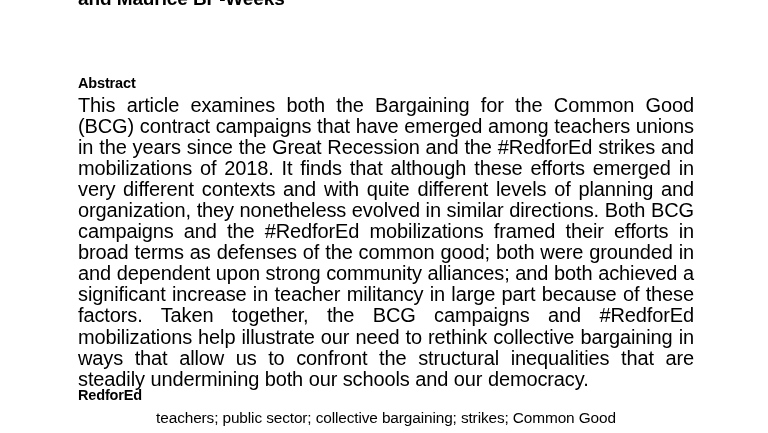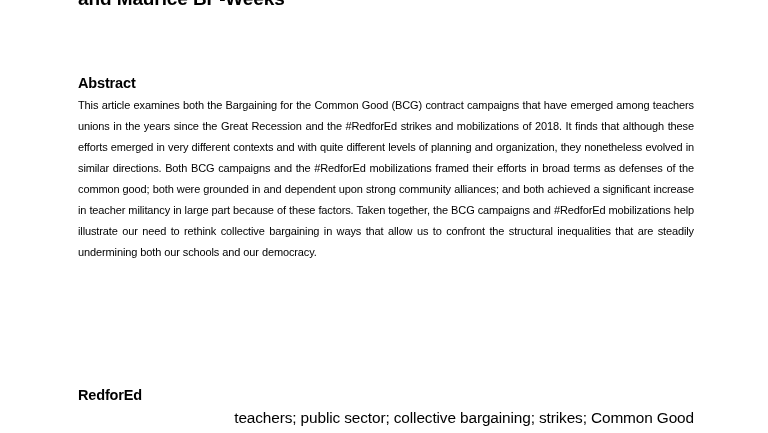--- a/index.html
+++ b/index.html
@@ -55,7 +55,7 @@
     color: #000000;
   }
   .abstract-body {
-    font-size: 11px;
+    font-size: 20px;
     line-height: 21.05px;
     text-align: justify;
     text-justify: inter-word;

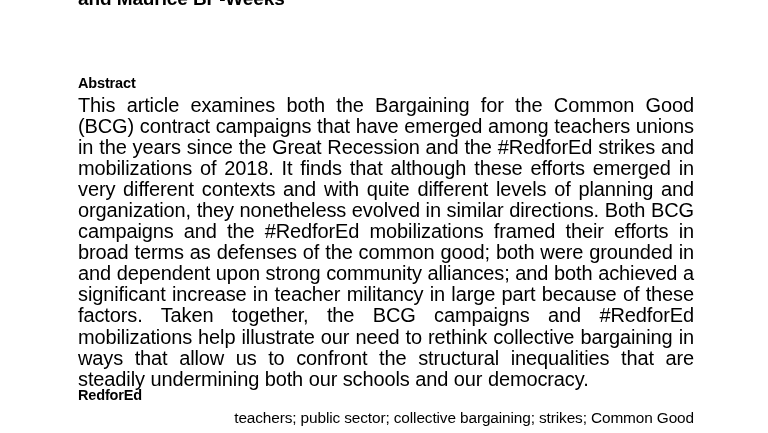--- a/index.html
+++ b/index.html
@@ -75,7 +75,7 @@
   .keywords-body {
     font-size: 15.4px;
     line-height: 21px;
-    text-align: right;
+    text-align: center;
     letter-spacing: -0.12px;
     color: #000000;
     margin: 0;

